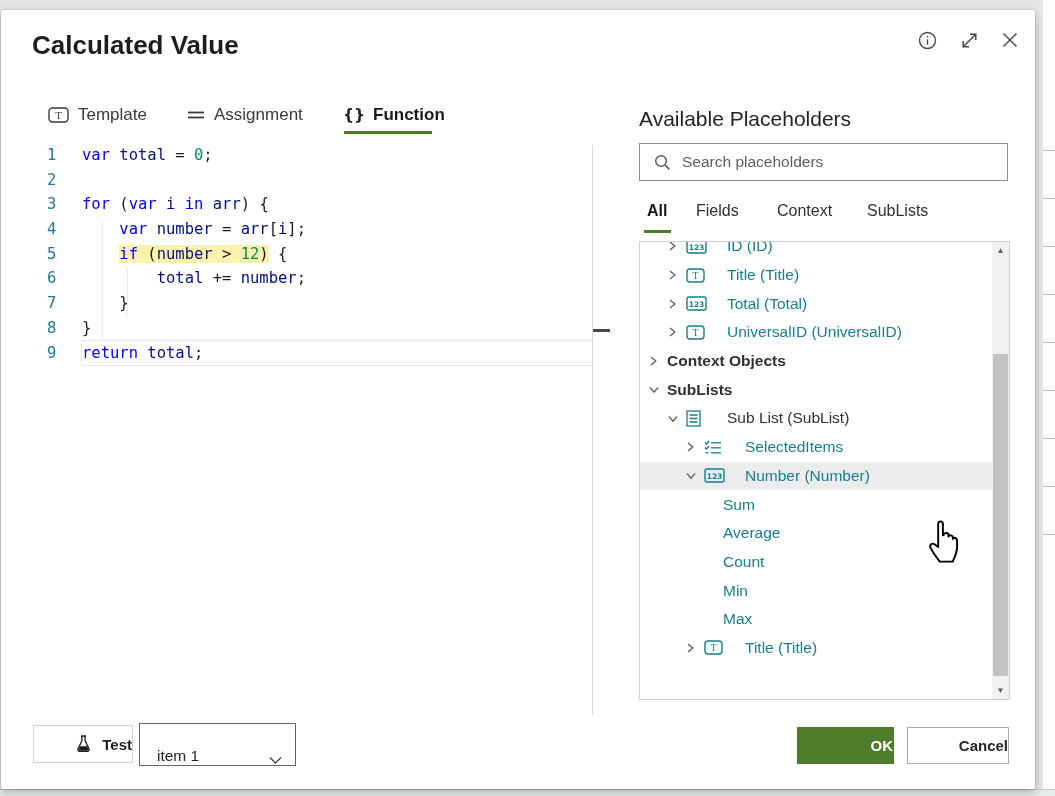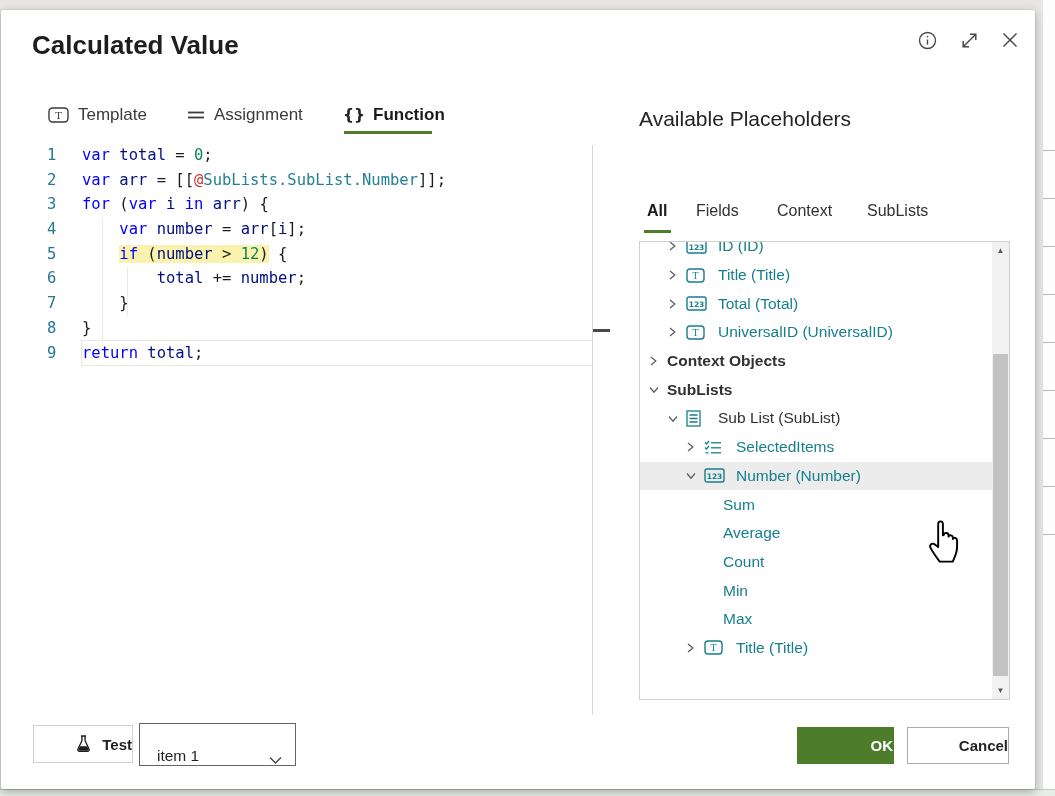--- a/index.html
+++ b/index.html
@@ -196,6 +196,13 @@
 
   <div class="rp-title">Available Placeholders</div>
 
+  <div class="search-box">
+    <svg width="19" height="19" viewBox="0 0 20 20" fill="none" stroke="#5f5d5b" stroke-width="1.6">
+      <circle cx="8.5" cy="8.5" r="5.6"></circle>
+        <line x1="12.8" y1="12.8" x2="17.2" y2="17.2"></line>
+    </svg>
+    <input type="text" placeholder="Search placeholders" style="">
+  </div>
 
   <div id="pivots">
       <div class="pivot active" style="left: 646px;">All</div>

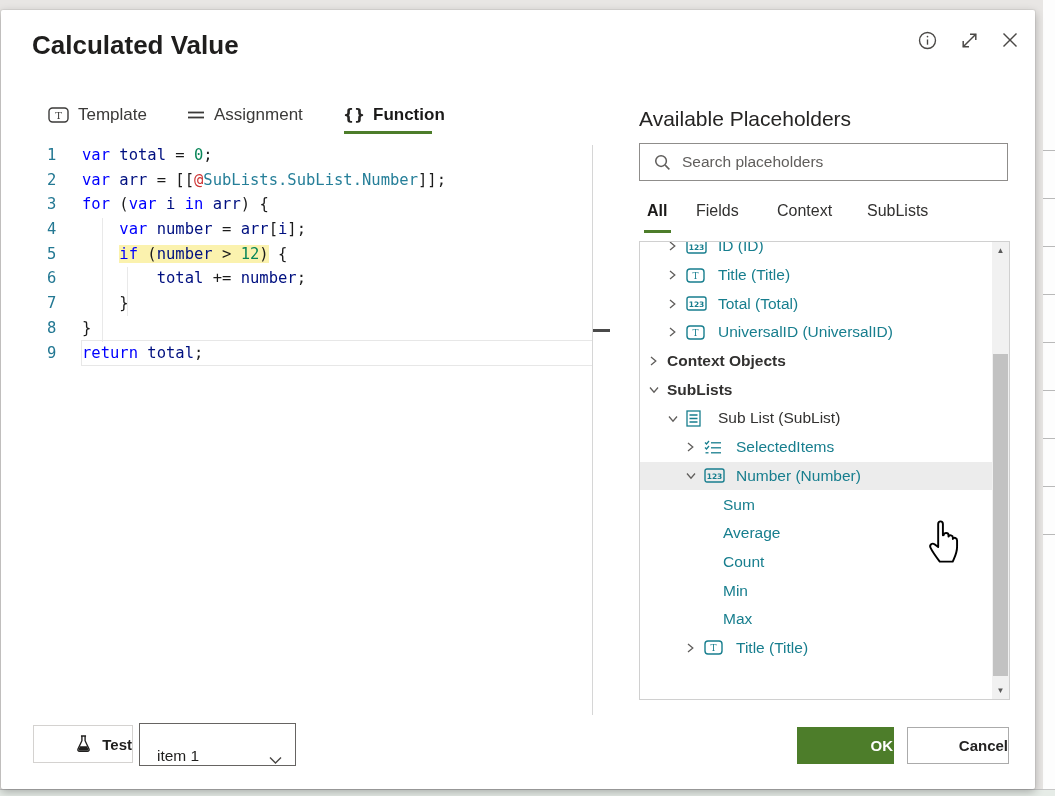--- a/index.html
+++ b/index.html
@@ -159,7 +159,6 @@
         </div>
         <div class="cl">
           <span class="ln">2</span>
-          <span class="code"><span class="tk k">var</span><span class="tk p"> </span><span class="tk v">arr</span><span class="tk p"> = [[</span><span class="tk at">@</span><span class="tk ns">SubLists.SubList.Number</span><span class="tk p">]];</span></span>
         </div>
         <div class="cl">
           <span class="ln">3</span>

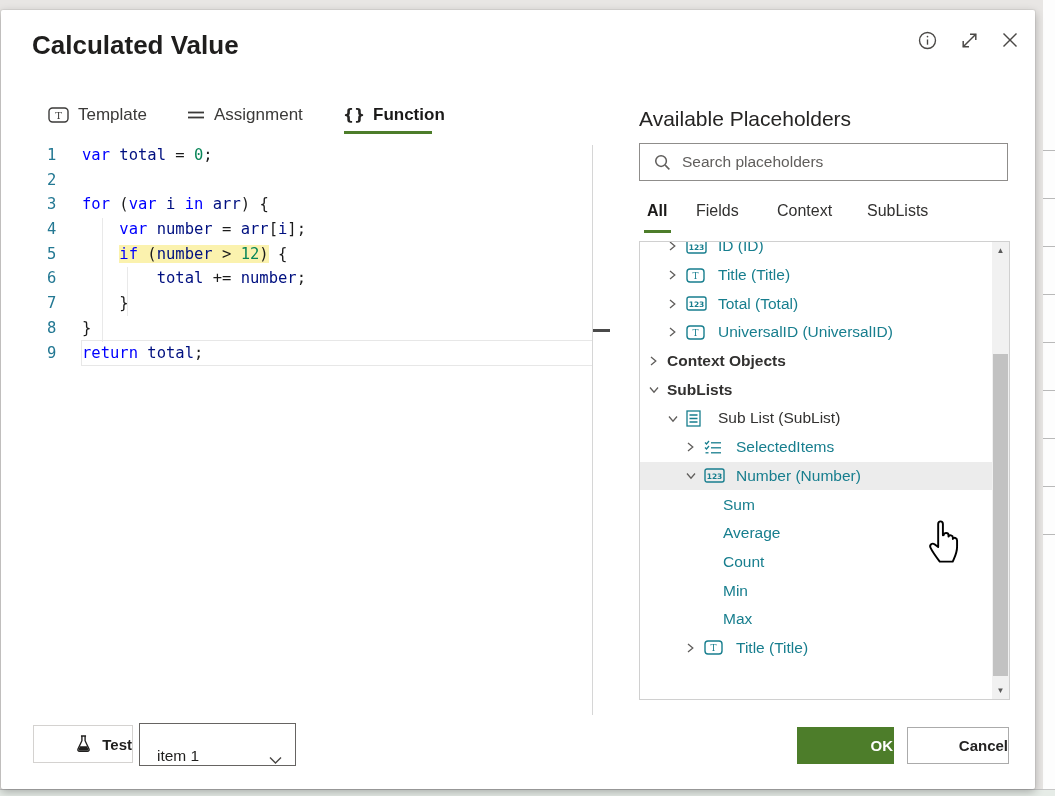--- a/index.html
+++ b/index.html
@@ -62,7 +62,7 @@
   .trow:first-child { margin-top:-10px; }
   .trow.sel { background:#ececec; }
   .chev { flex:none; width:14px; margin-right:5px; display:flex; align-items:center; }
-  .ticon { flex:none; width:21px; margin-right:11px; display:flex; align-items:center; color:#177e8e; }
+  .ticon { flex:none; width:21px; margin-right:20px; display:flex; align-items:center; color:#177e8e; }
   .tlabel.field { color:#177e8e; }
   .tlabel.group { color:#323130; font-weight:600; }
   .tlabel.node { color:#323130; }

